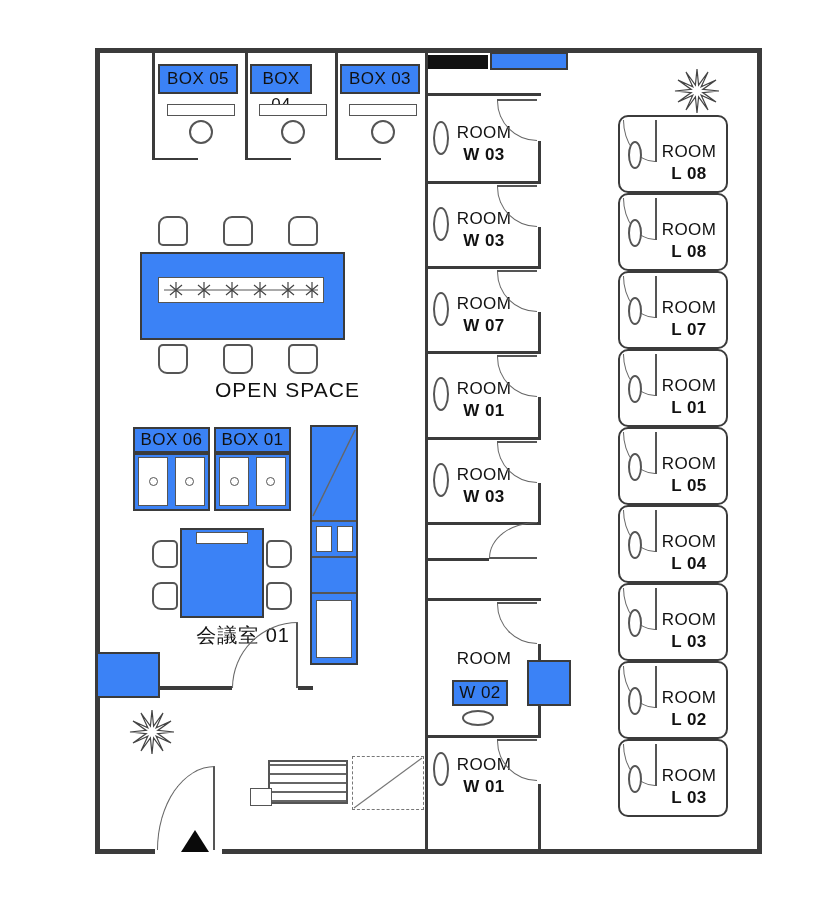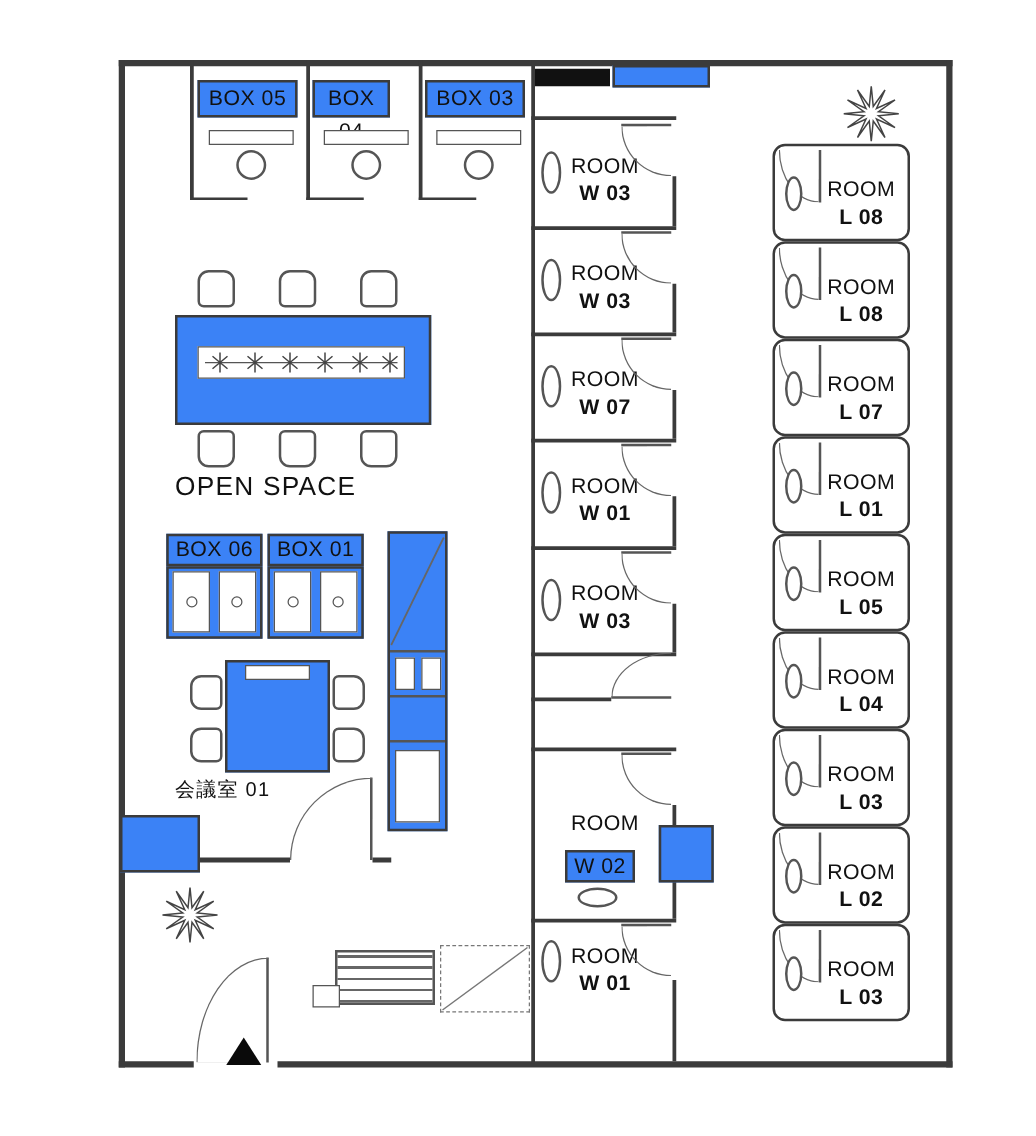--- a/index.html
+++ b/index.html
@@ -13,7 +13,7 @@
   .thin { position:absolute; border:1.5px solid #555; background:#fff; }
   .lbl  { position:absolute; text-align:center; font-size:17px; line-height:1.3; letter-spacing:.4px; }
   .lbl .code { font-weight:bold; }
-  .bigtxt { position:absolute; text-align:left; font-size:21px; letter-spacing:1px; }
+  .bigtxt { position:absolute; text-align:right; font-size:21px; letter-spacing:1px; }
   .seat { position:absolute; border:2px solid #555; border-radius:50%; background:#fff; }
   .chair { position:absolute; width:30px; height:30px; border:2px solid #555; background:#fff; }
   .chair.up    { border-radius:9px 9px 5px 5px; }

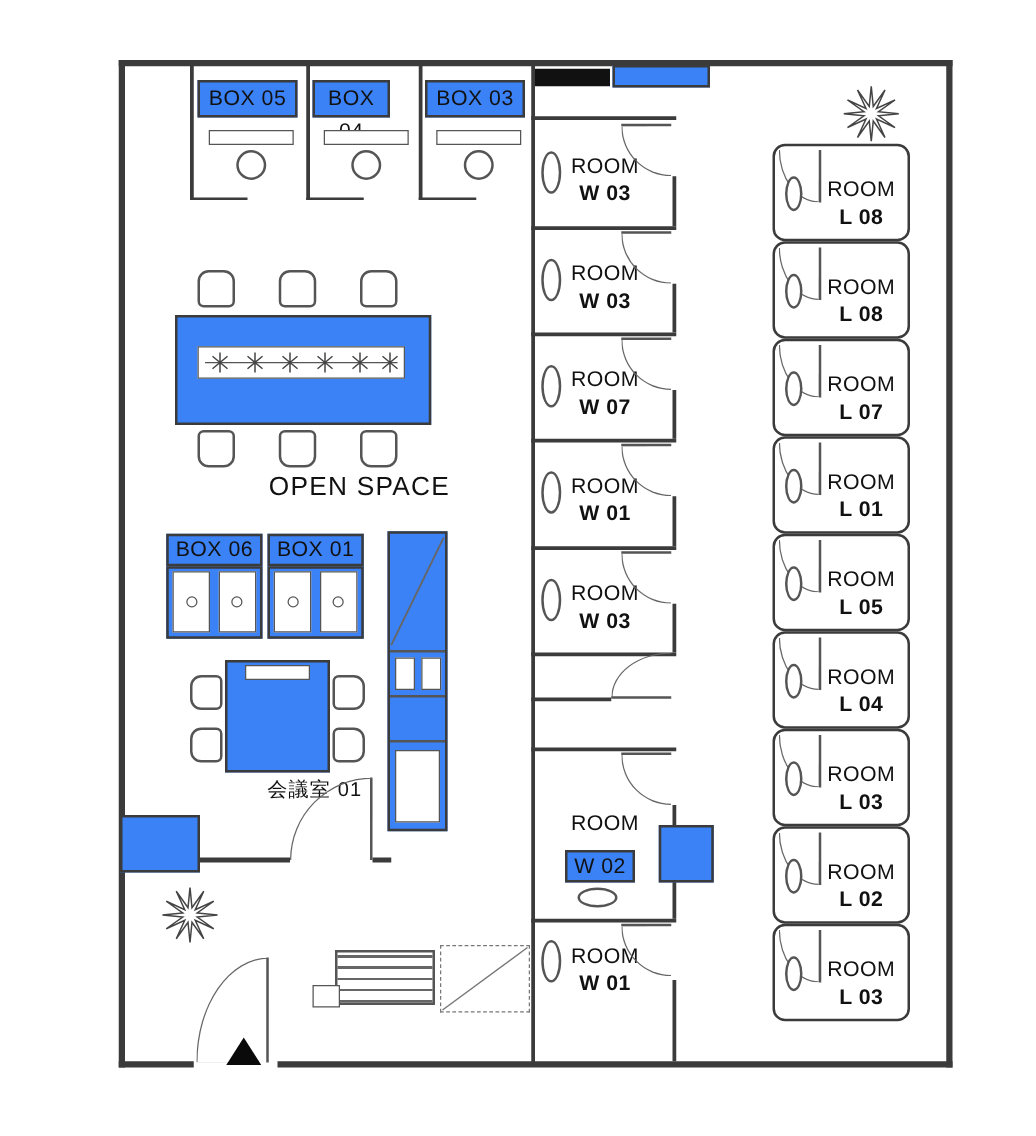--- a/index.html
+++ b/index.html
@@ -121,7 +121,7 @@
   <div class="thin" style="left:196px;top:532px;width:52px;height:12px"></div>
   <div class="chair right" style="left:266px;top:540px;width:26px;height:28px"></div>
   <div class="chair right" style="left:266px;top:582px;width:26px;height:28px"></div>
-  <div class="bigtxt" style="left:140px;top:622px;width:150px;font-size:16px">会議室 01</div>
+  <div class="bigtxt" style="left:140px;top:622px;width:150px;font-size:20px">会議室 01</div>
 
   <div class="wall" style="left:98px;top:686px;width:134px;height:4px"></div>
   <div class="wall" style="left:298px;top:686px;width:15px;height:4px"></div>

